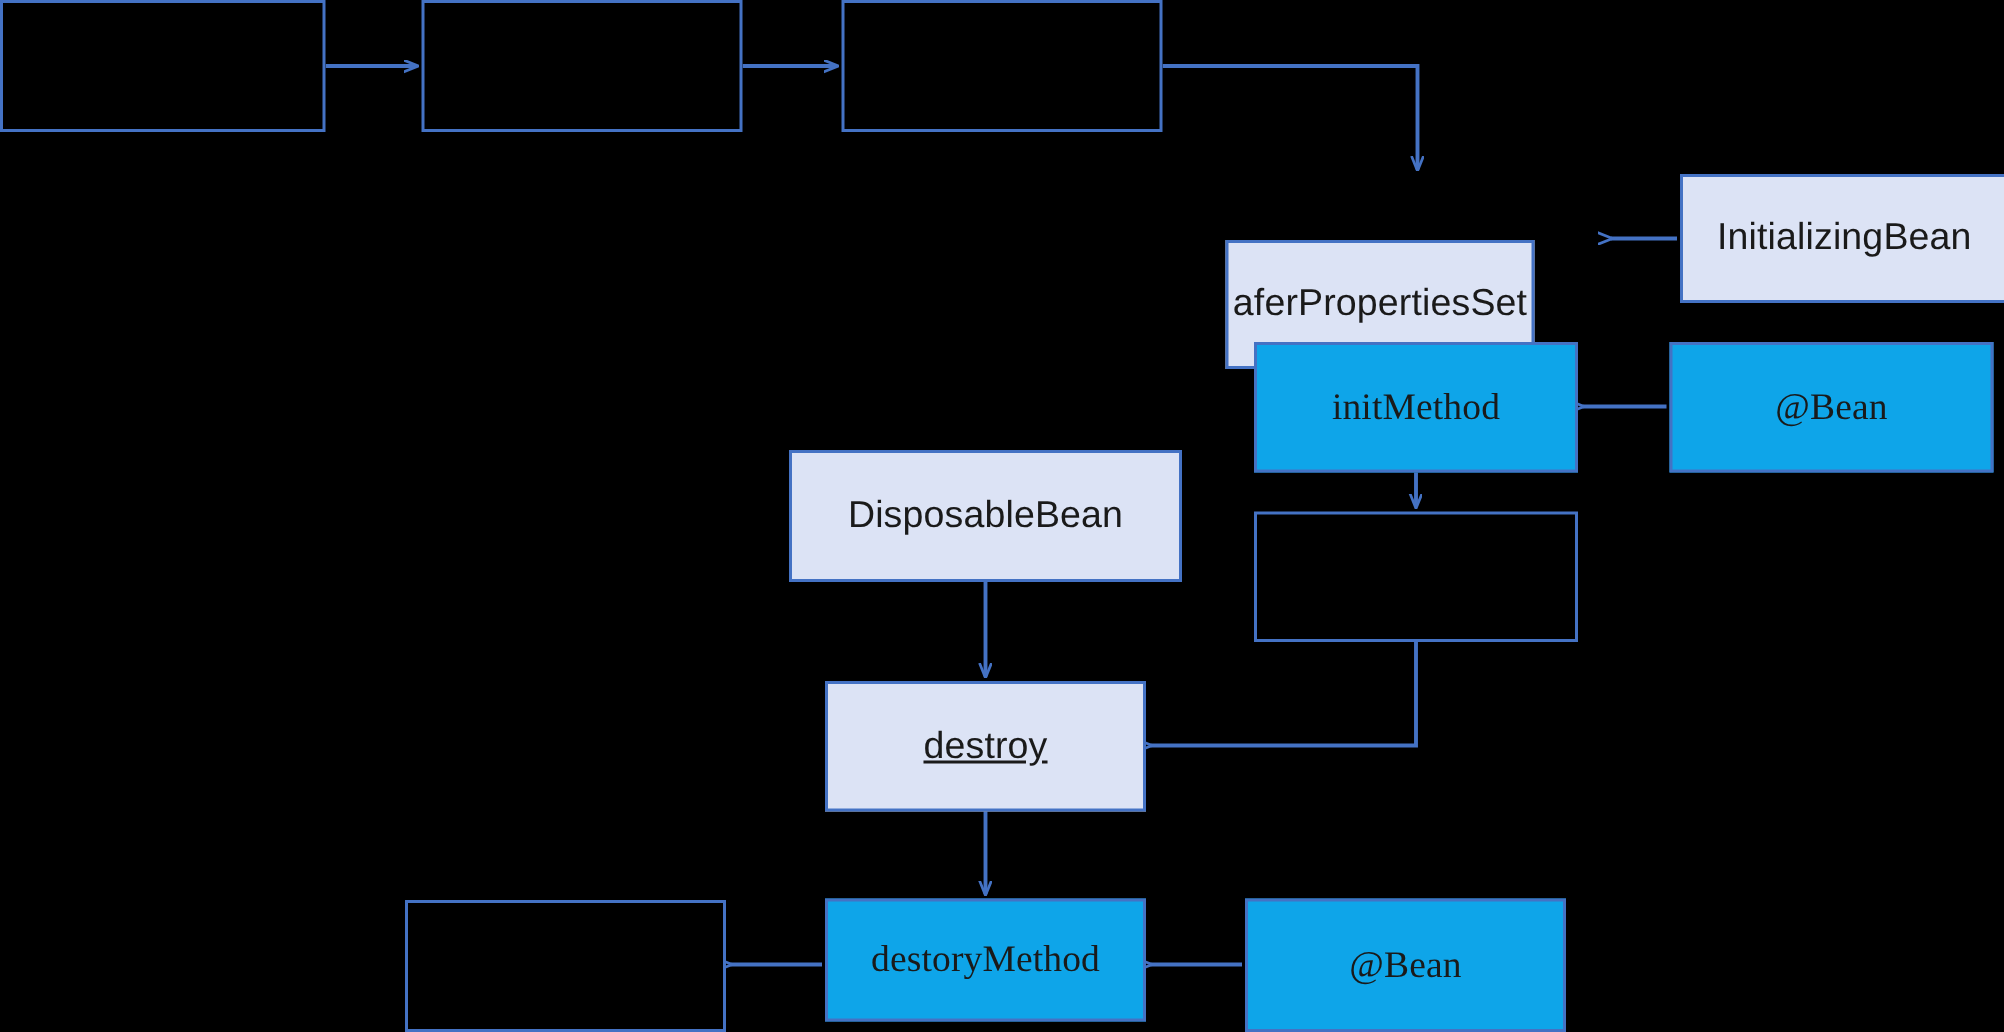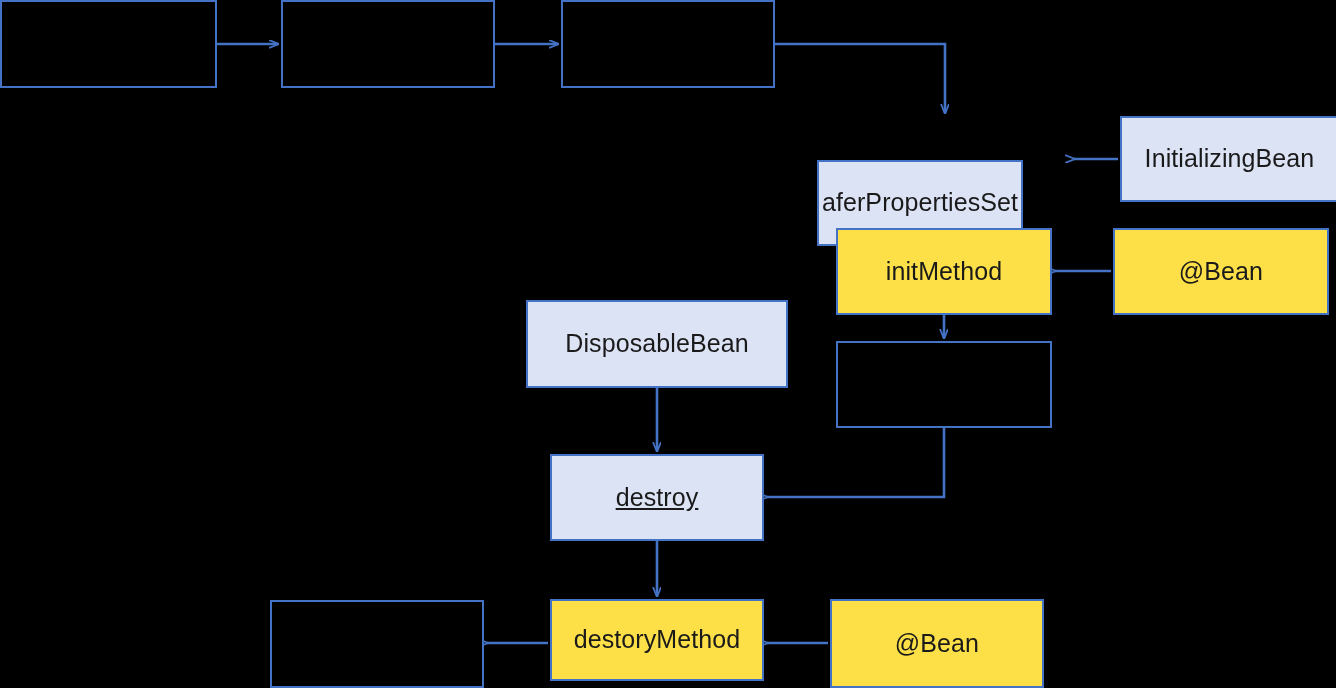--- a/index.html
+++ b/index.html
@@ -33,7 +33,7 @@
     white-space: nowrap;
   }
   .node.fill-blue   { background: #dce3f5; }
-  .node.fill-gray   { background: #fde047; }
+  .node.fill-gray   { background: #0ea5e9; font-family: Liberation Serif, serif; }
   .node.fill-empty  { background: #000000; }
   #edges {
     position: absolute;

